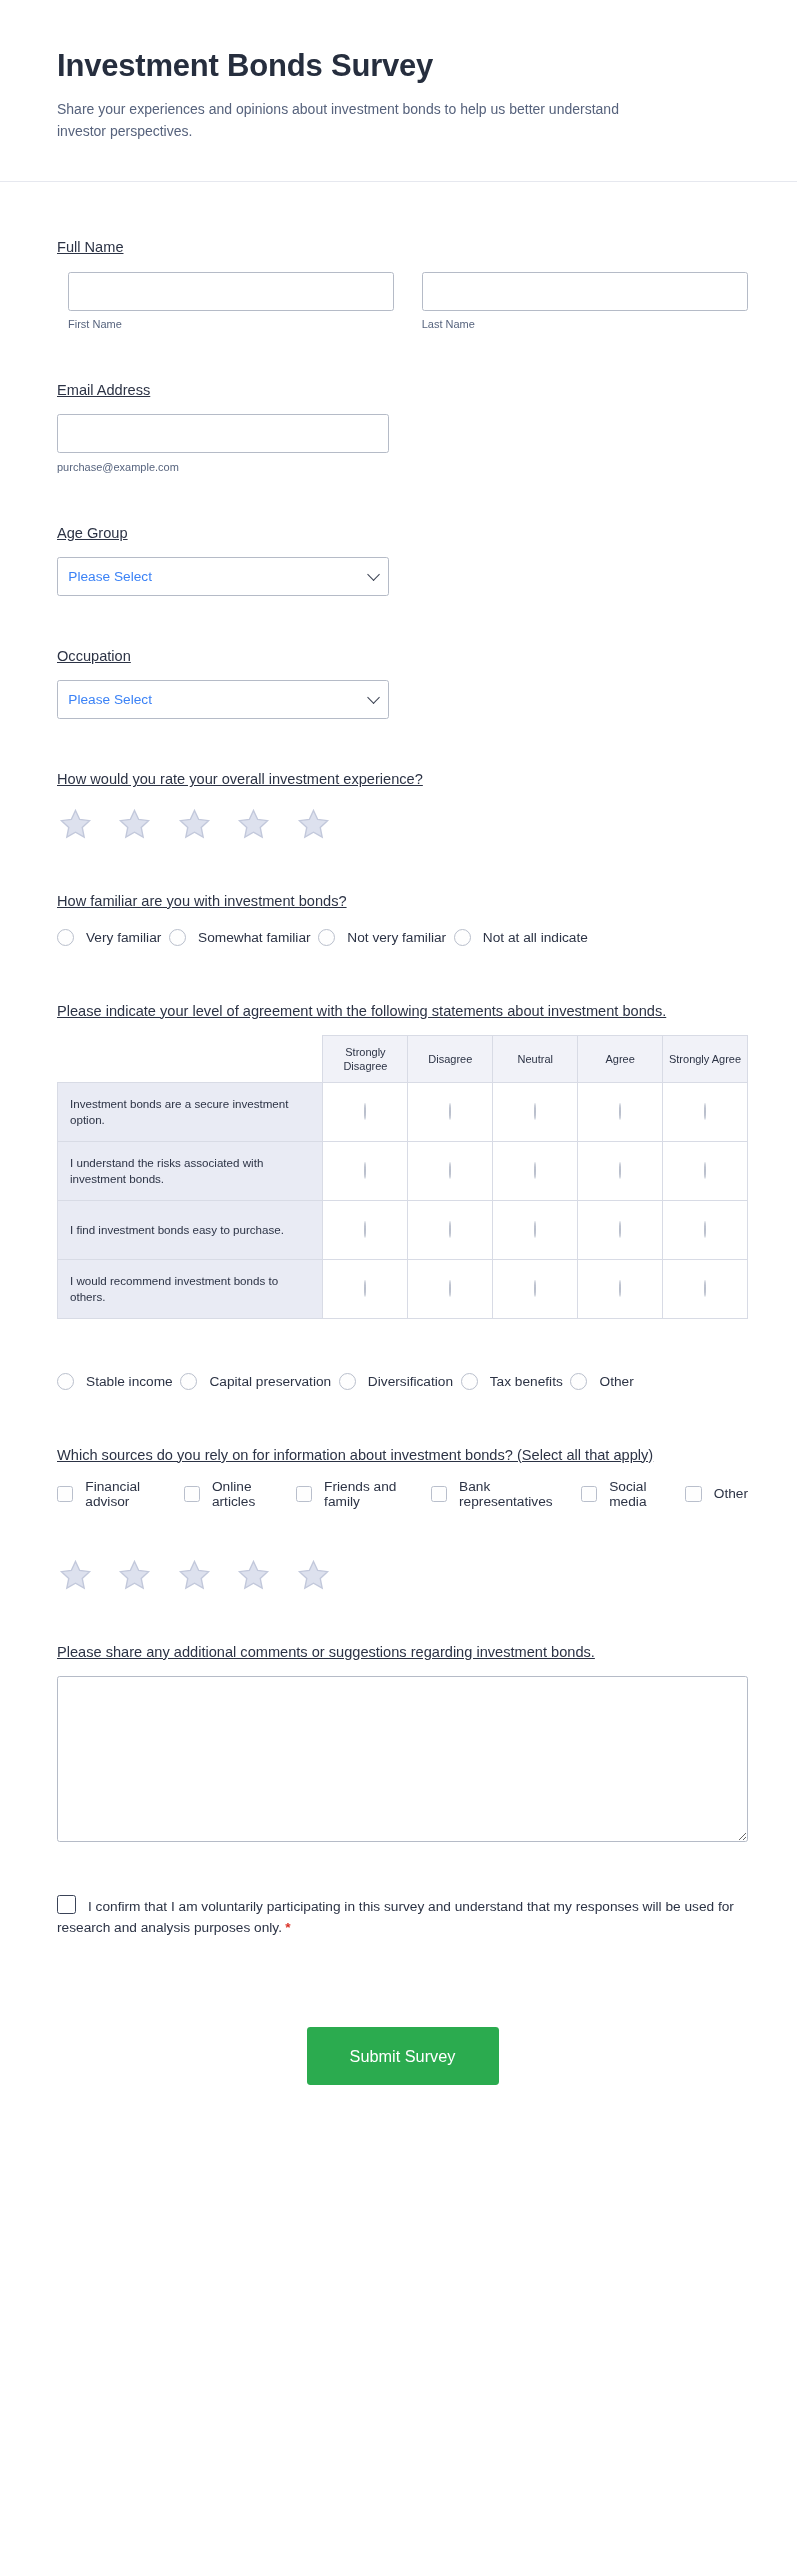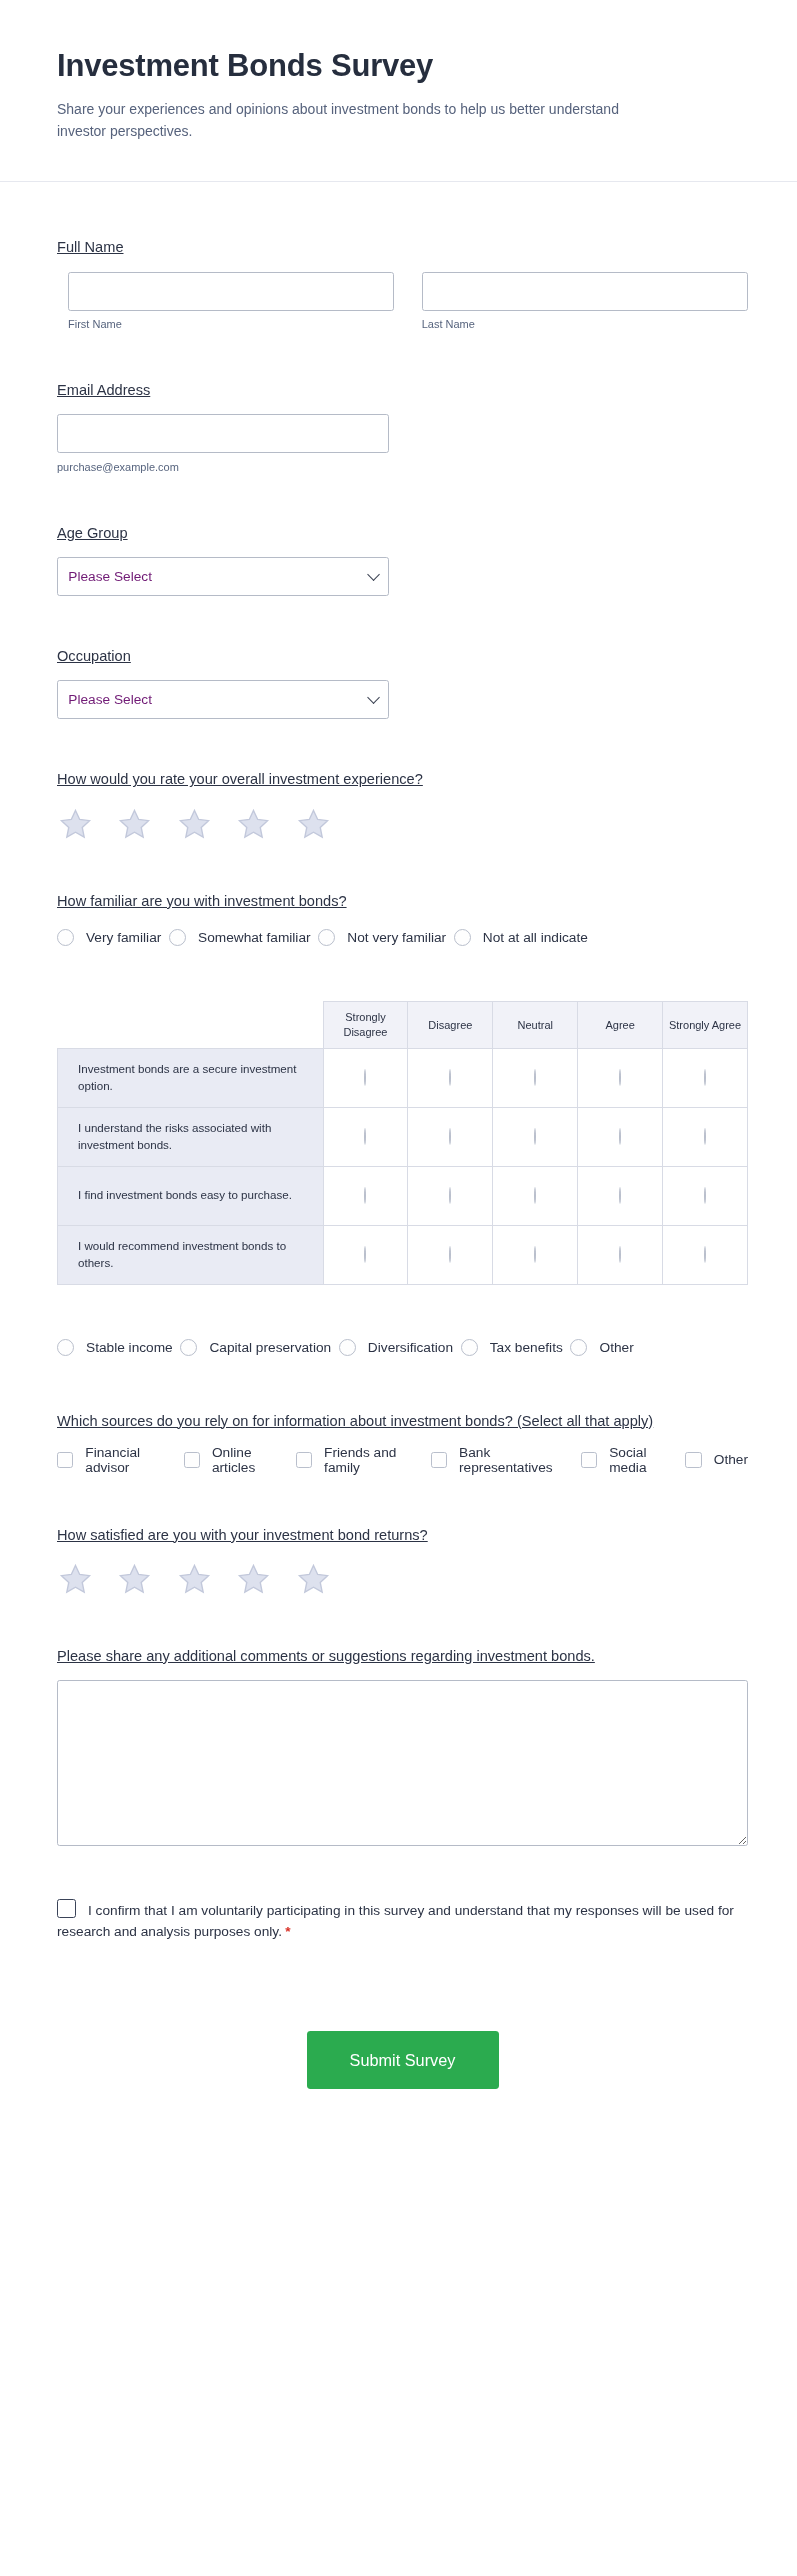--- a/index.html
+++ b/index.html
@@ -78,7 +78,7 @@
     padding: 0 12px 0 10.3px;
     cursor: pointer;
   }
-  .select .placeholder { font-size: 13.7px; color: #701a75; }
+  .select .placeholder { font-size: 13.7px; color: #3b82f6; }
   .chevron {
     width: 9.4px; height: 9.4px;
     border-right: 1.7px solid #3c4353;

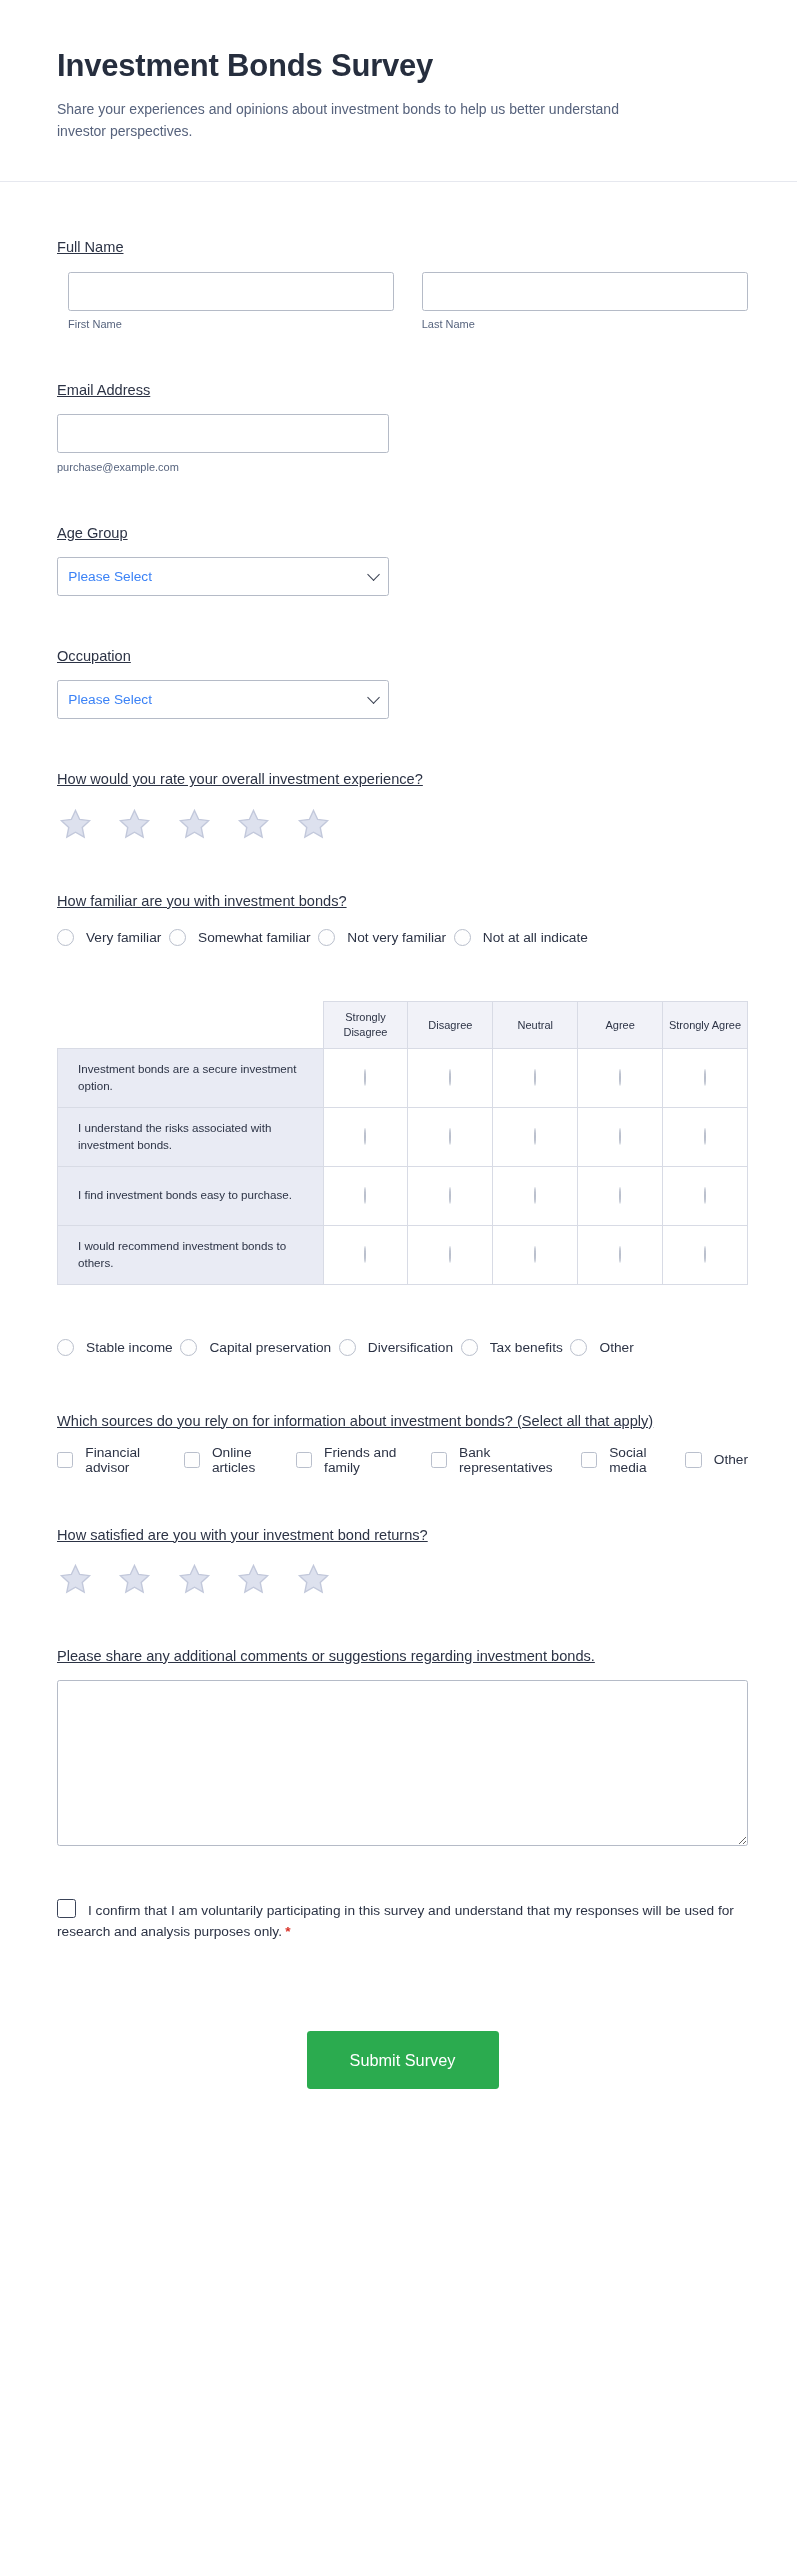--- a/index.html
+++ b/index.html
@@ -288,6 +288,7 @@
     </section>
 
     <section class="q">
+      <label class="q-label">Please indicate your level of agreement with the following statements about investment bonds.</label>
       <table class="matrix">
         <thead>
           <tr>

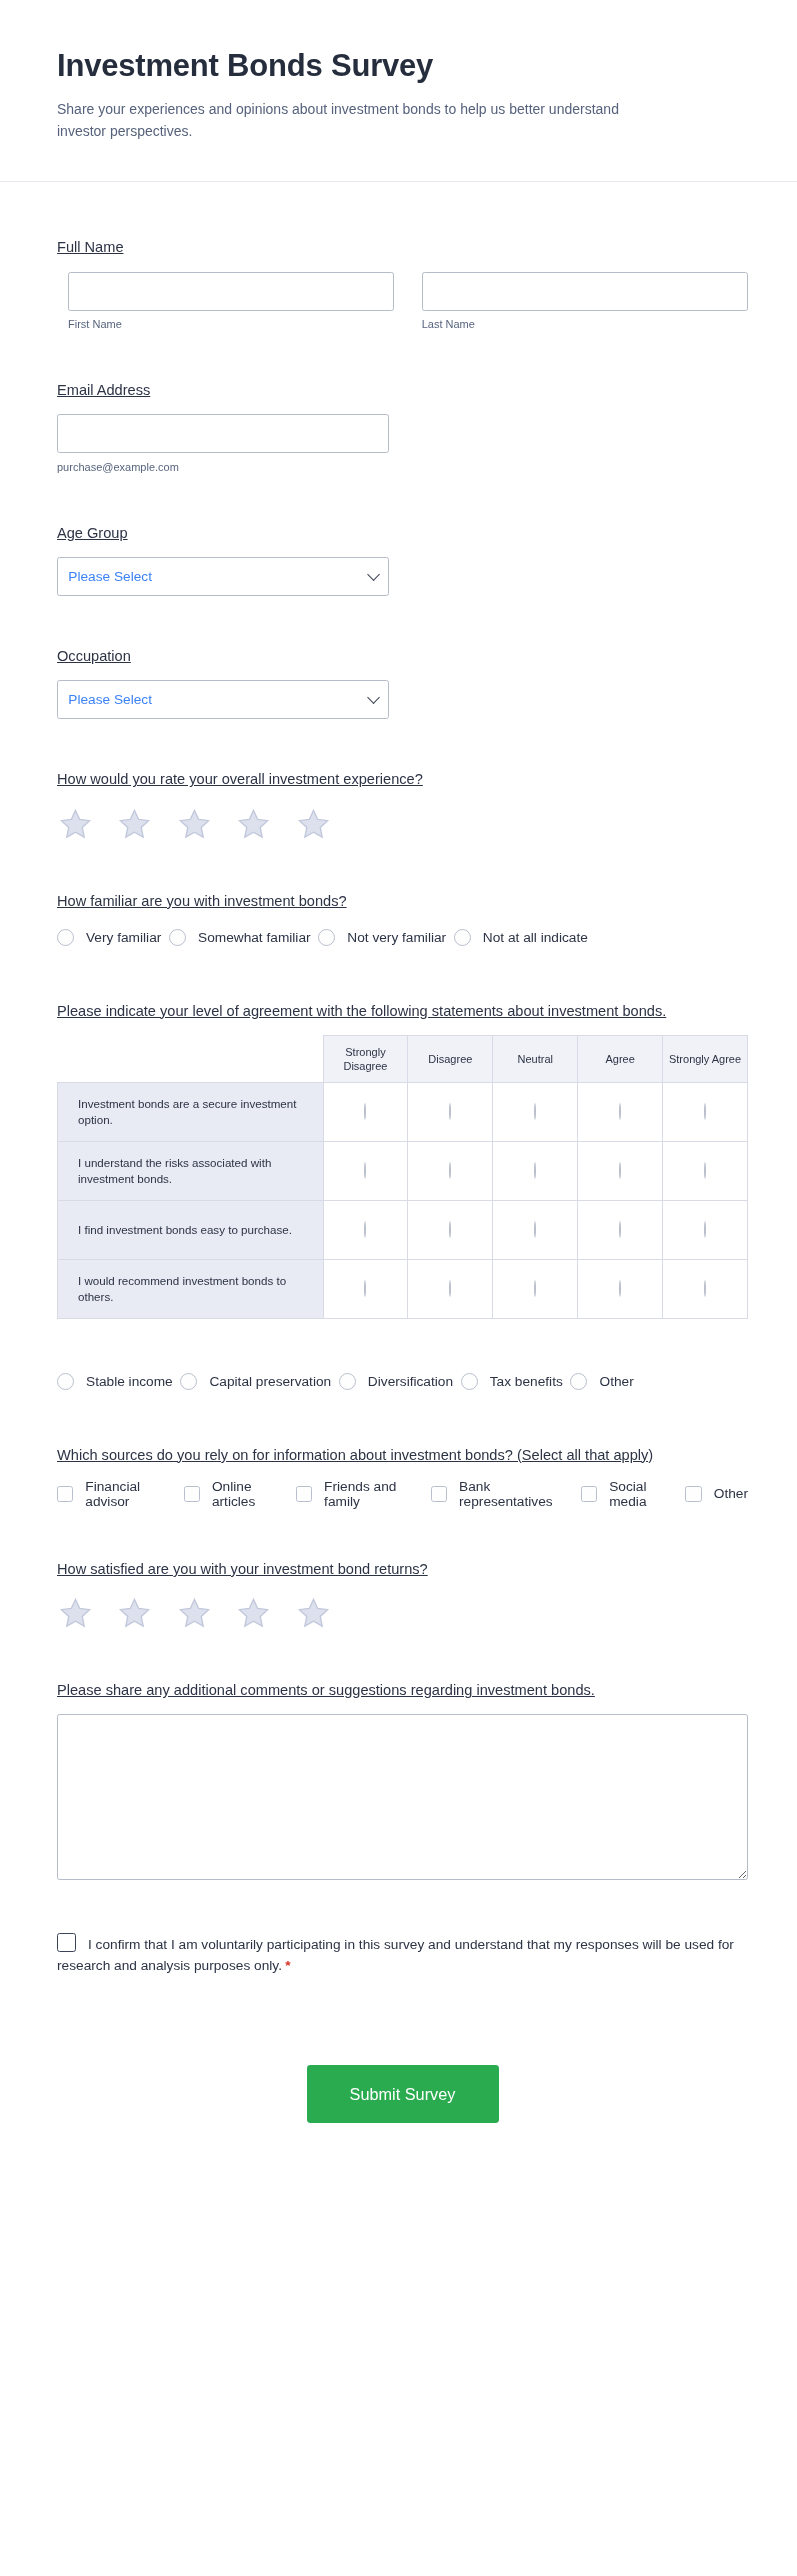--- a/index.html
+++ b/index.html
@@ -134,7 +134,7 @@
     background: #e9ebf4;
     font-size: 11.6px;
     color: #2c3345;
-    padding: 12px 20px;
+    padding: 12px 12px;
     line-height: 1.4;
     width: 266px;
   }

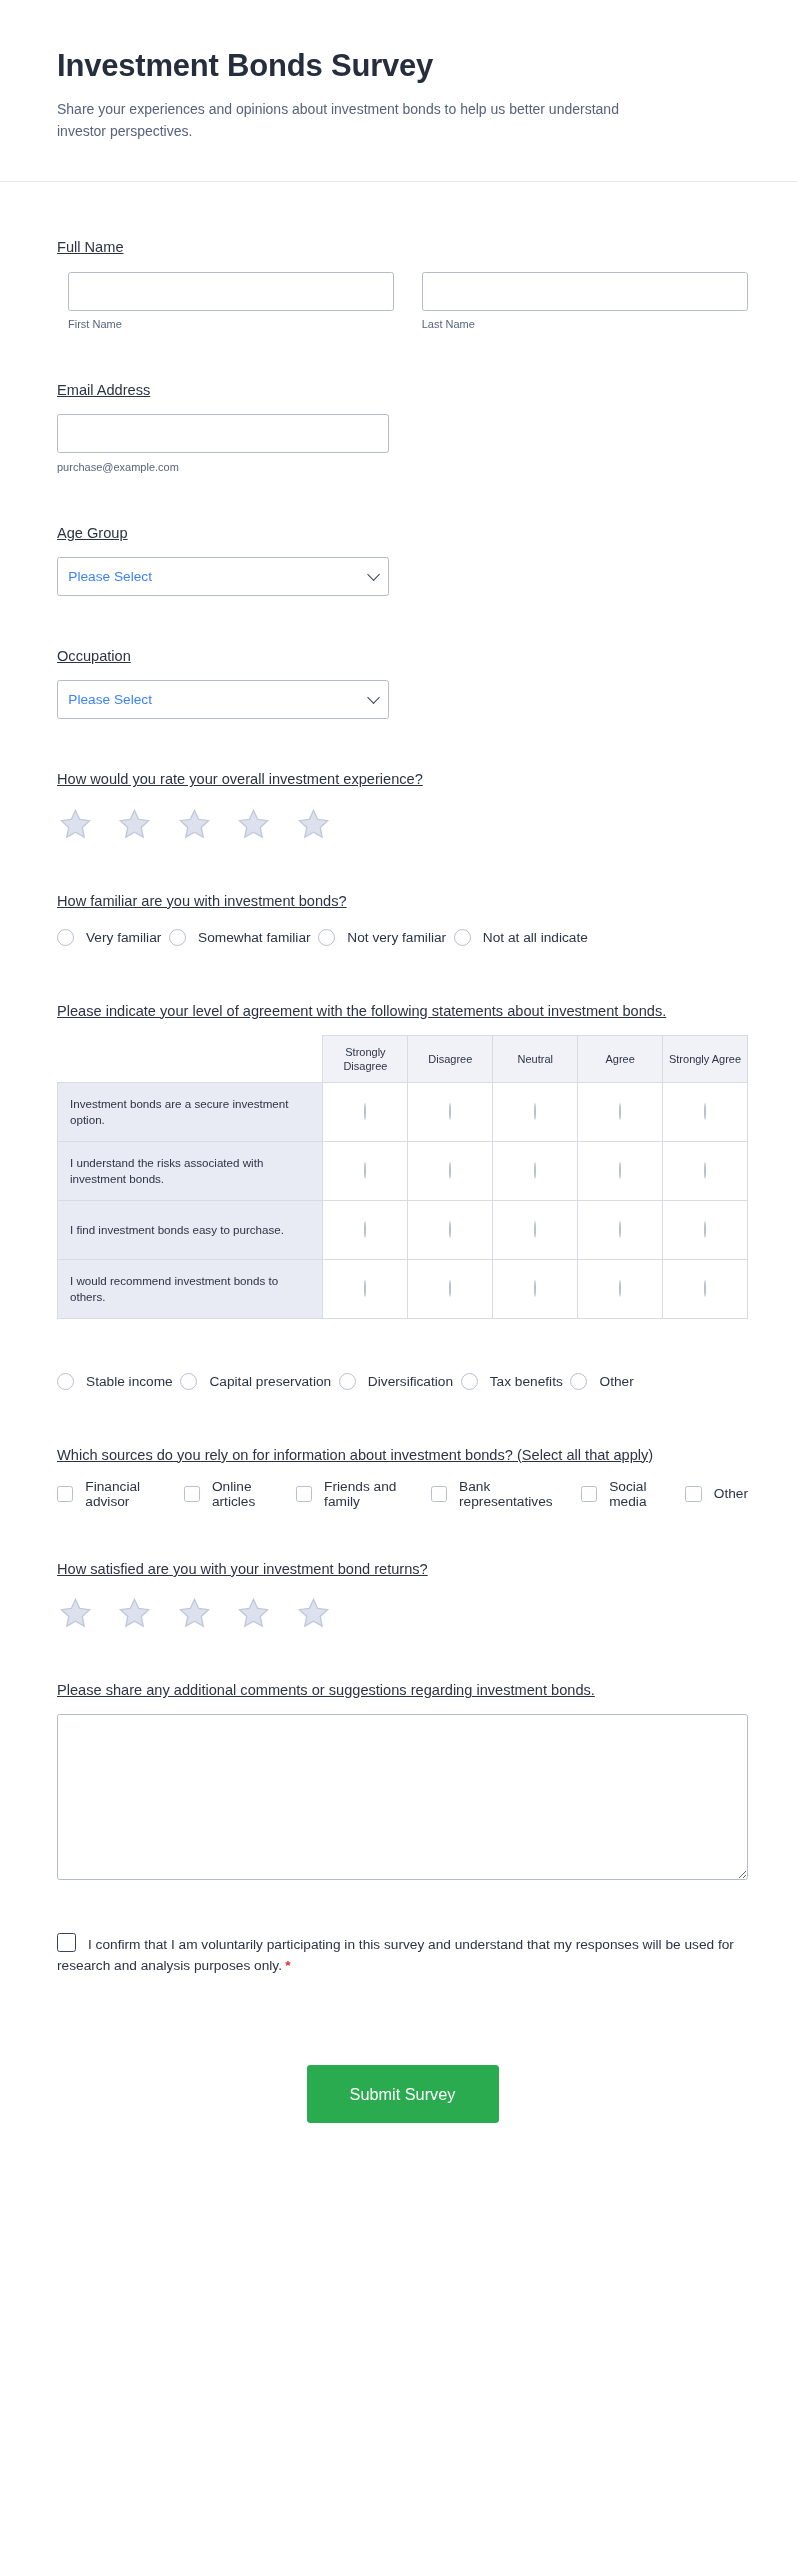--- a/index.html
+++ b/index.html
@@ -393,7 +393,6 @@
     </section>
 
     <section class="q">
-      <label class="q-label">How satisfied are you with your investment bond returns?</label>
       <div class="stars">
         <span class="star">
             <svg viewBox="0 0 24 24">

